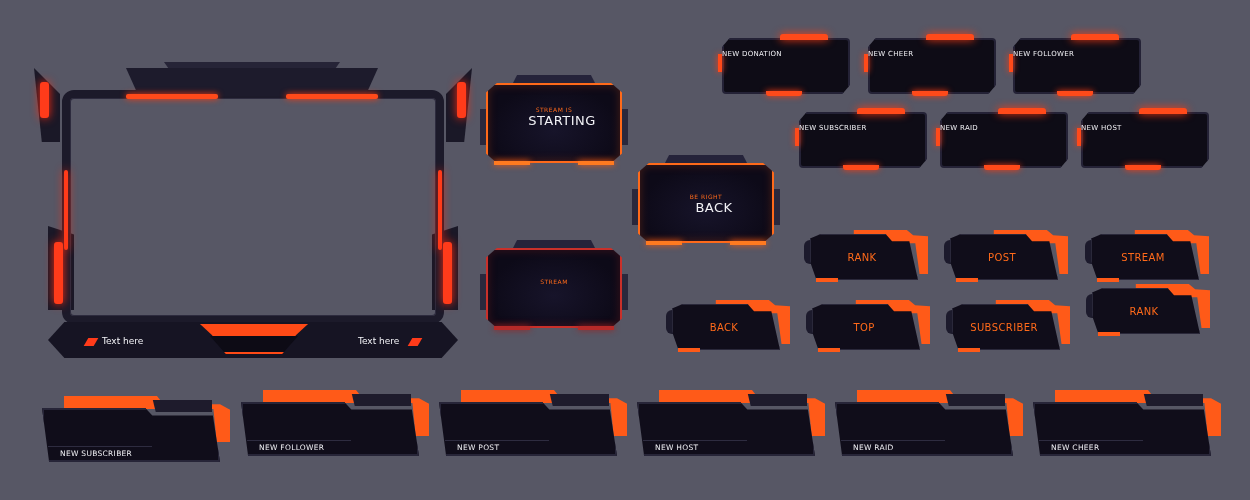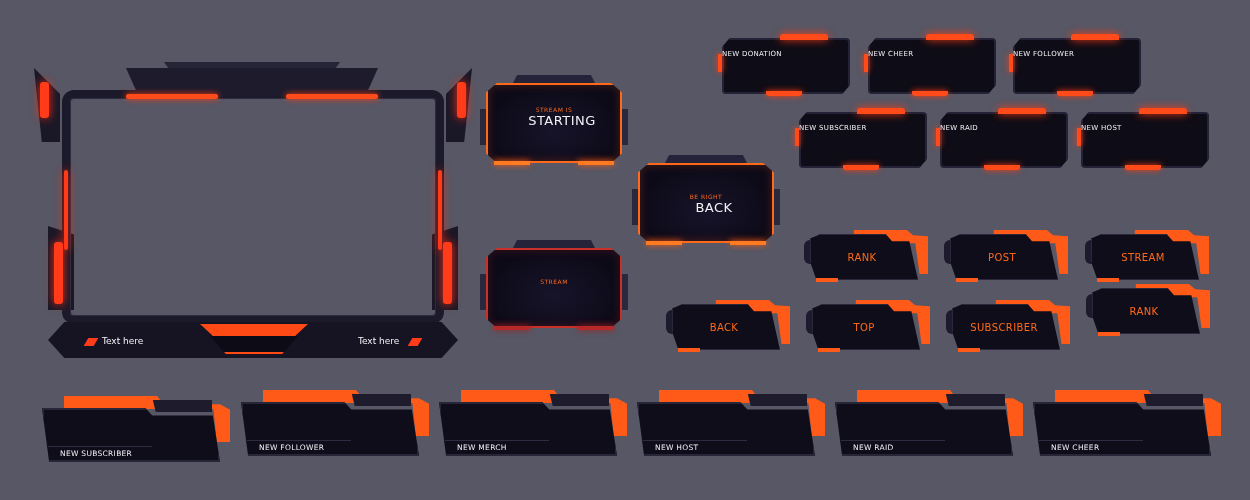--- a/index.html
+++ b/index.html
@@ -324,7 +324,7 @@
   <div class="back"></div>
   <div class="body"></div>
   <div class="label-bar"></div>
-  <div class="label txt-w">NEW MERCH</div>
+  <div class="label txt-w">NEW POST</div>
 </div>
 <div class="abs banner b4">
   <div class="orange"></div>

